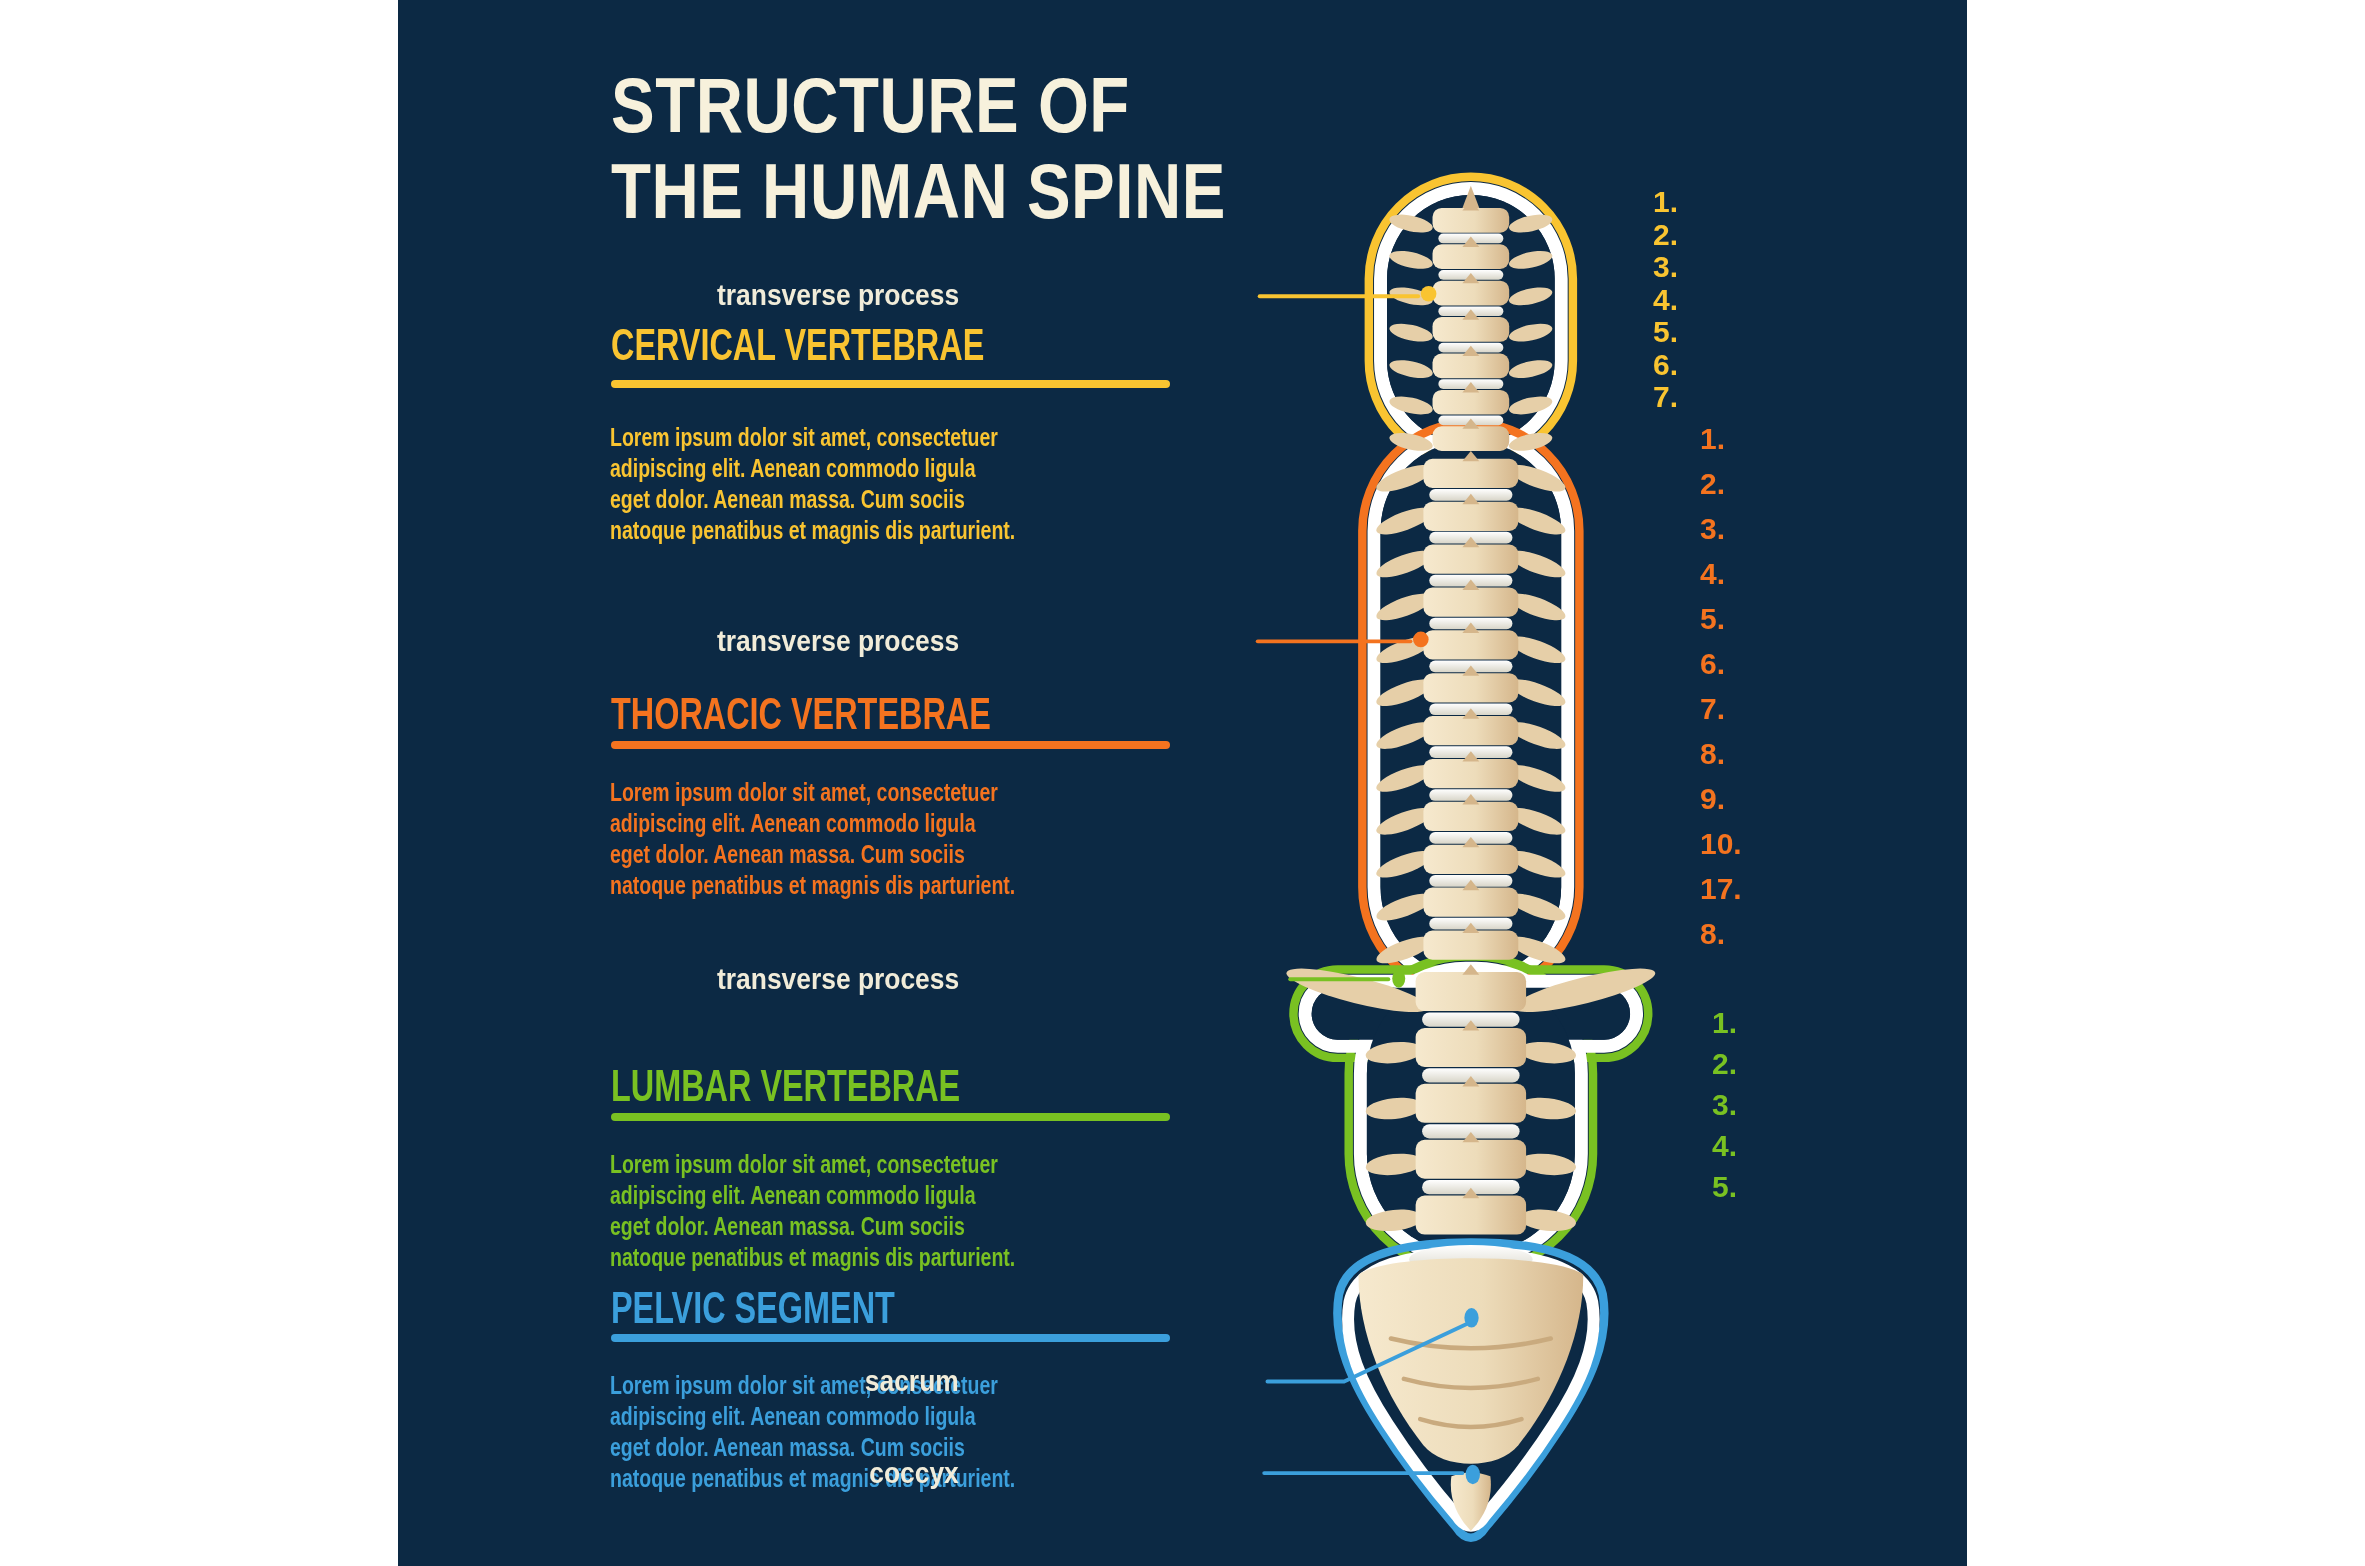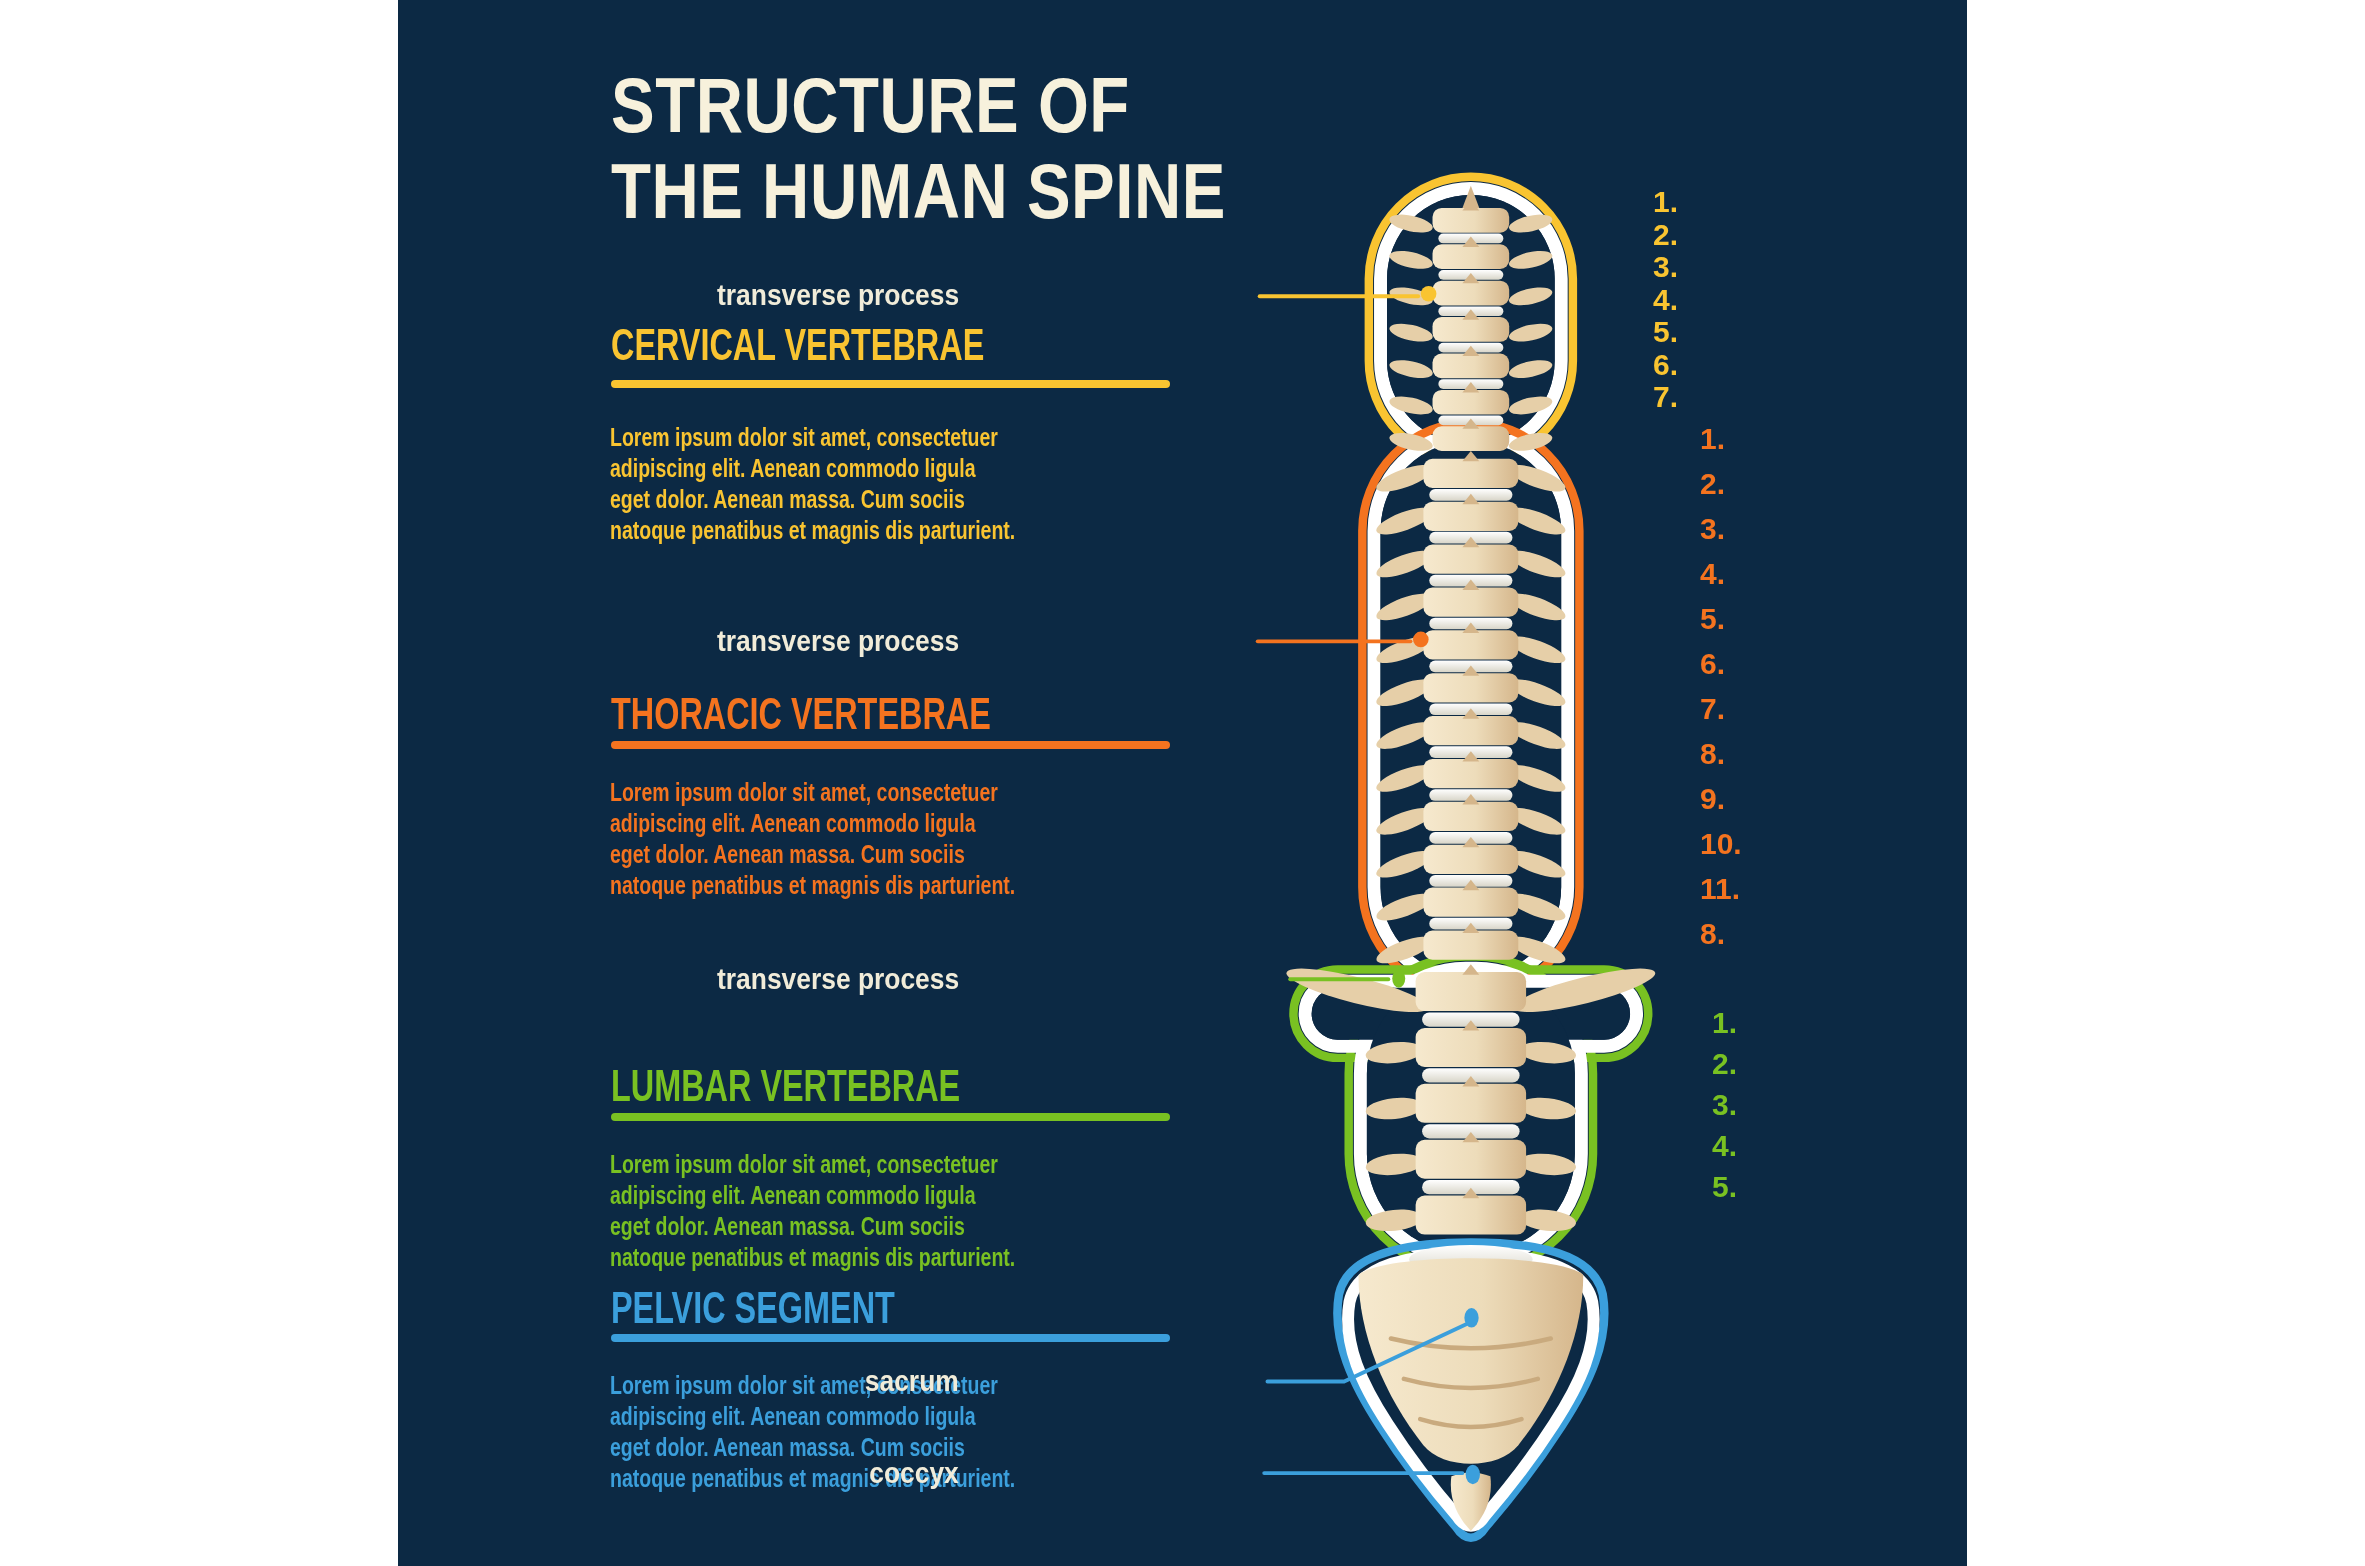--- a/index.html
+++ b/index.html
@@ -255,7 +255,7 @@
     <div class="num">8.</div>
     <div class="num">9.</div>
     <div class="num">10.</div>
-    <div class="num">11.</div>
+    <div class="num">17.</div>
     <div class="num">8.</div>
   </div>
   <div class="abs numcol col-l">

